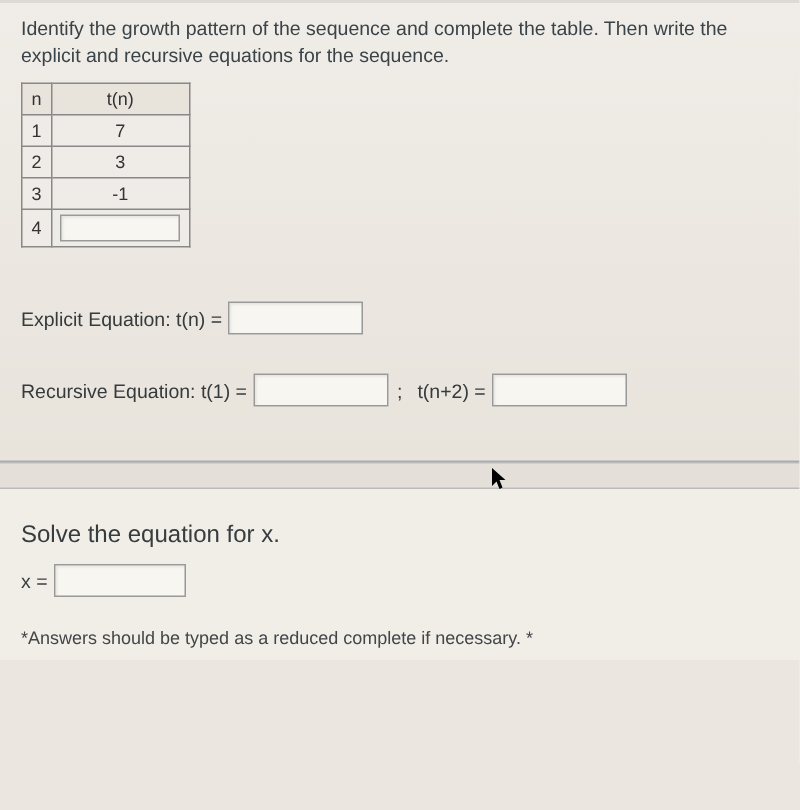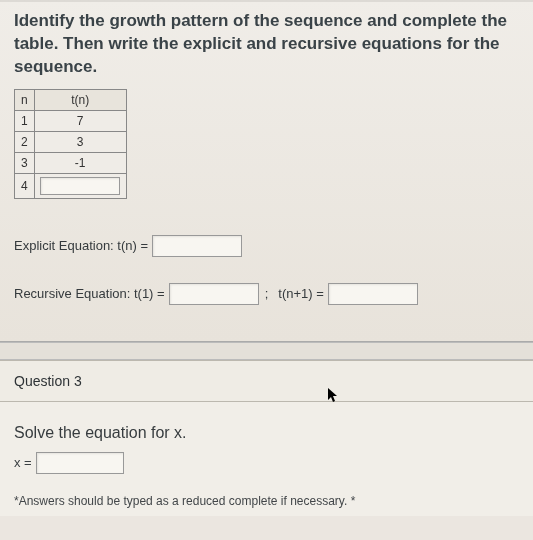--- a/index.html
+++ b/index.html
@@ -29,10 +29,10 @@
     background: rgba(0,0,0,0.08);
   }
   .intro {
-    font-size: 17px;
+    font-size: 13px;
     line-height: 1.35;
     color: #3a4348;
-    font-weight: 700;
+    font-weight: 400;
     margin-bottom: 10px;
   }
   table.seq {

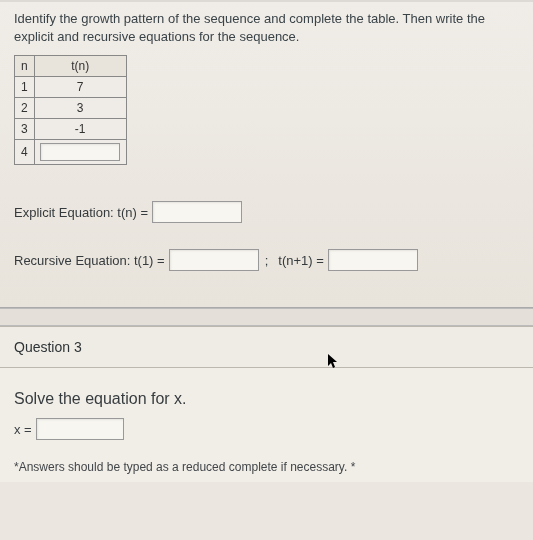--- a/index.html
+++ b/index.html
@@ -172,7 +172,7 @@
       <span class="lbl">Recursive Equation:  t(1) =</span>
       <span class="input-box"></span>
       <span class="semi">;</span>
-      <span class="lbl">t(n+1) =</span>
+      <span class="lbl">t(n+2) =</span>
       <span class="input-box"></span>
     </div>
   </div>

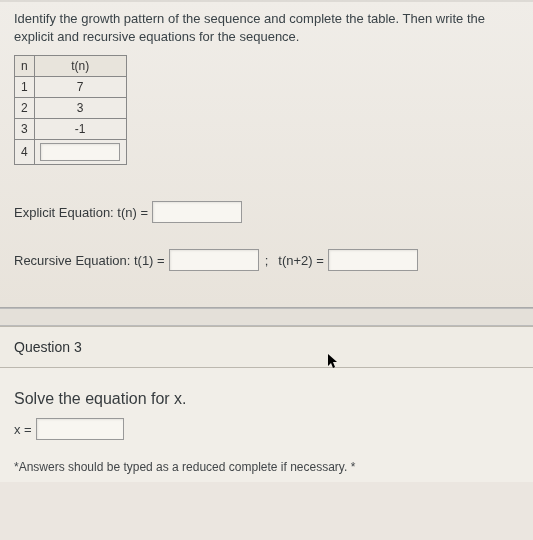--- a/index.html
+++ b/index.html
@@ -179,9 +179,6 @@
 
   <div class="divider"></div>
 
-  <div class="q-header">
-    <span>Question 3</span>
-  </div>
 
   <div class="q-body">
     <div class="cursor" style="left:328px; top:-14px;">

